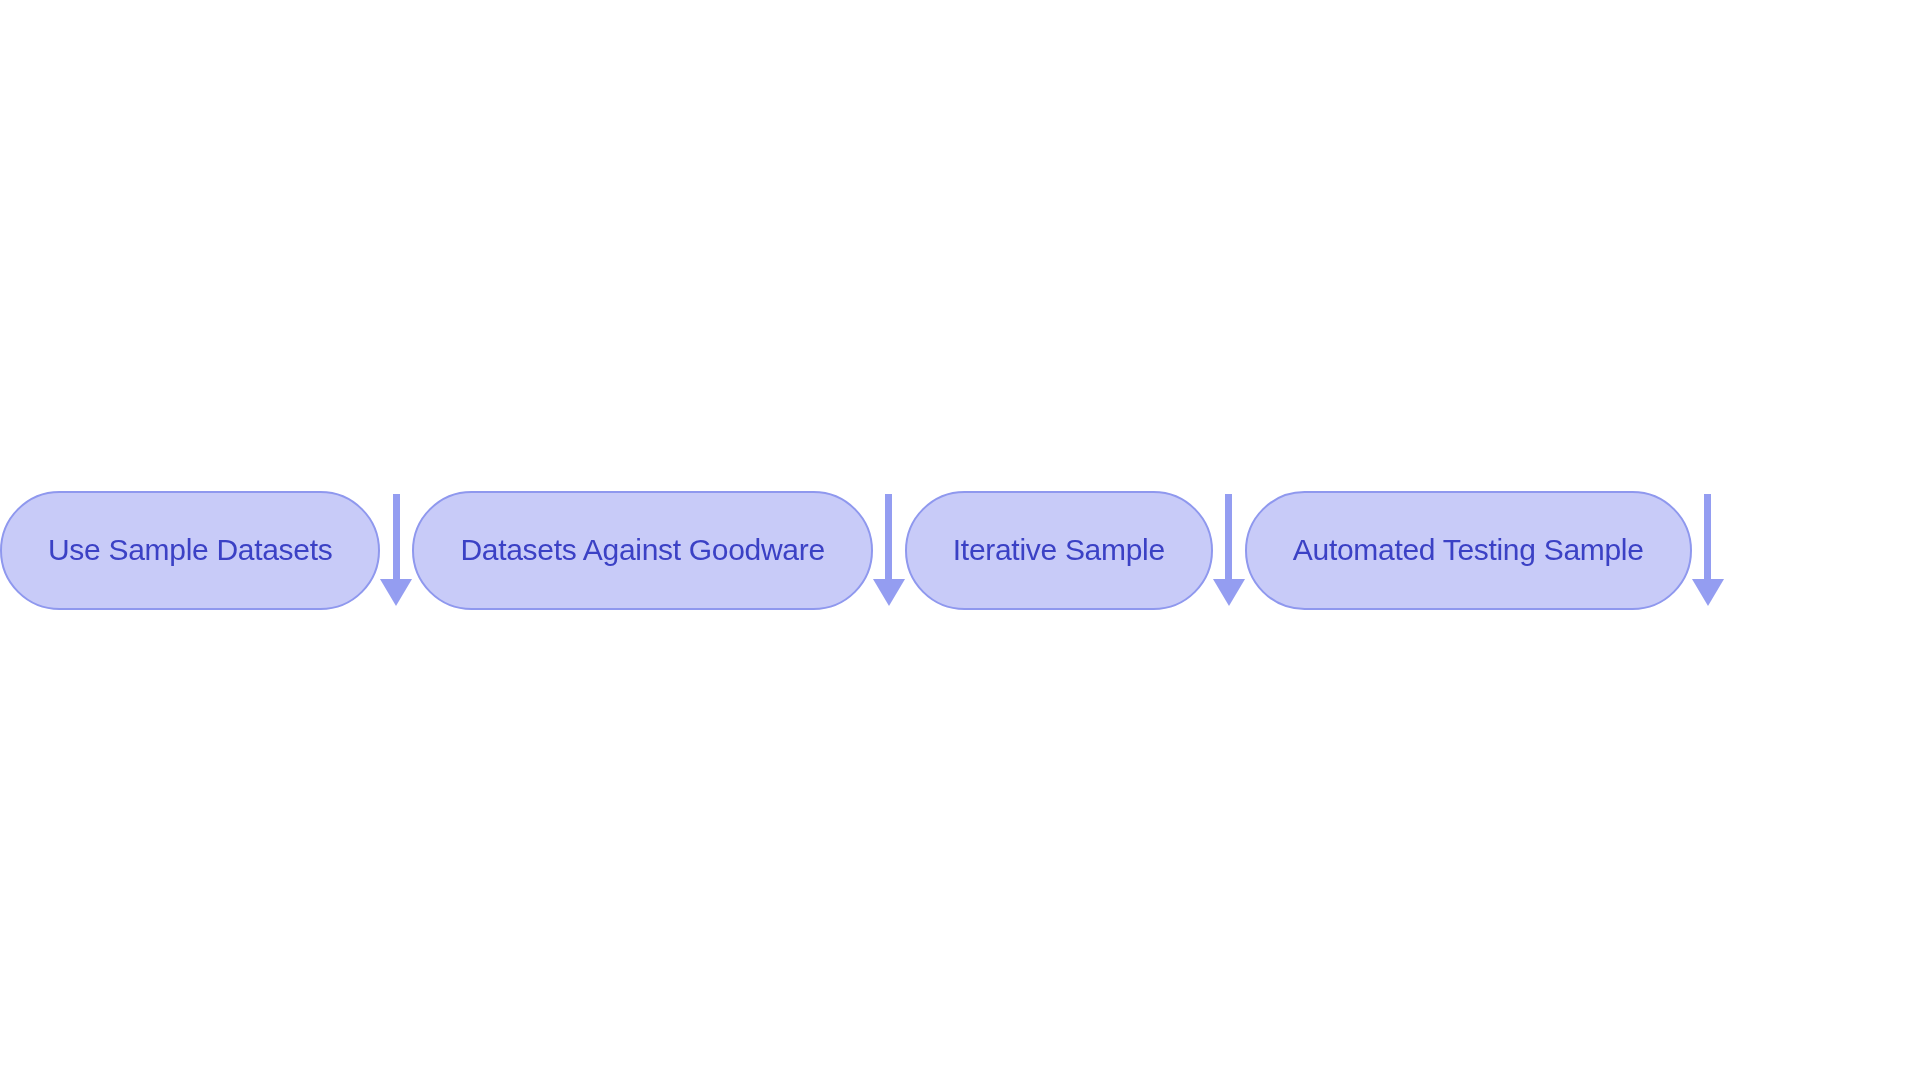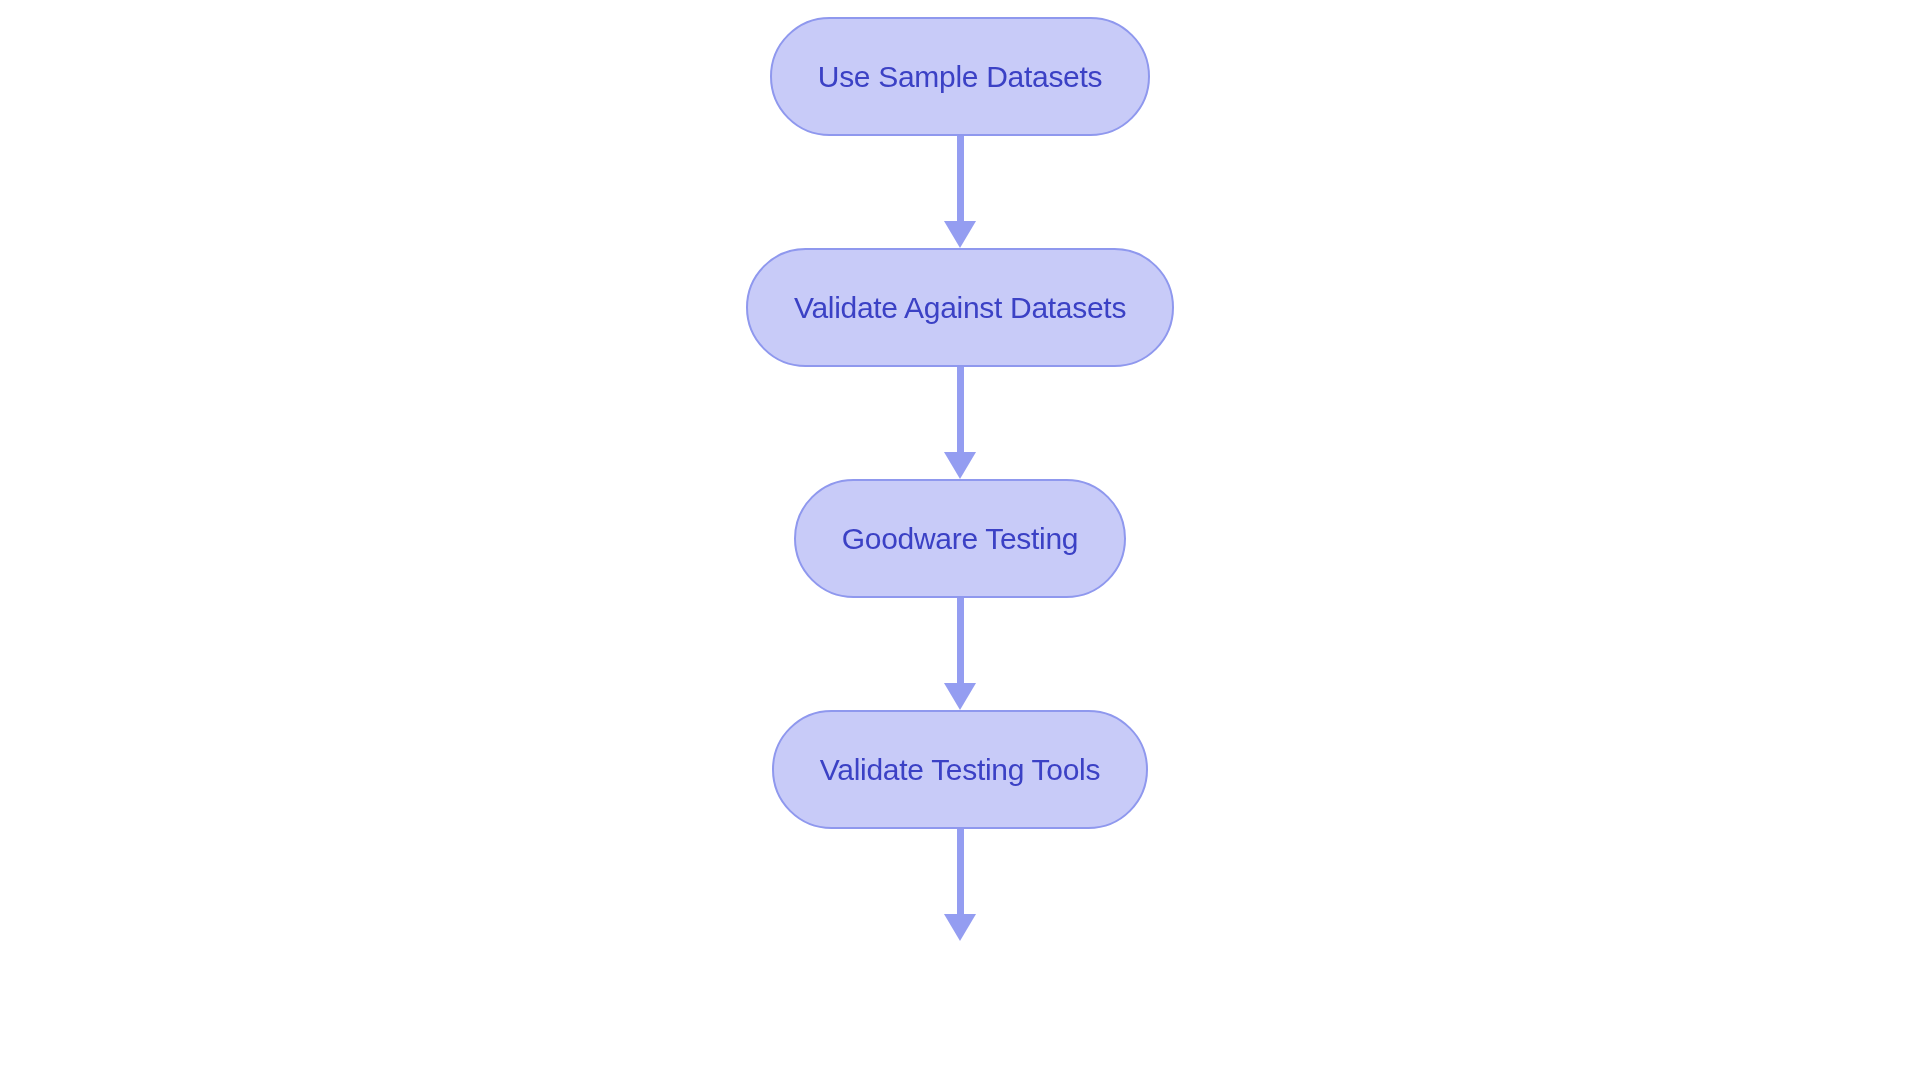--- a/index.html
+++ b/index.html
@@ -24,7 +24,7 @@
     width: 1920px;
     height: 1083px;
     display: flex;
-    flex-direction: column;
+    flex-direction: row;
     align-items: center;
     padding-top: 17px;
   }

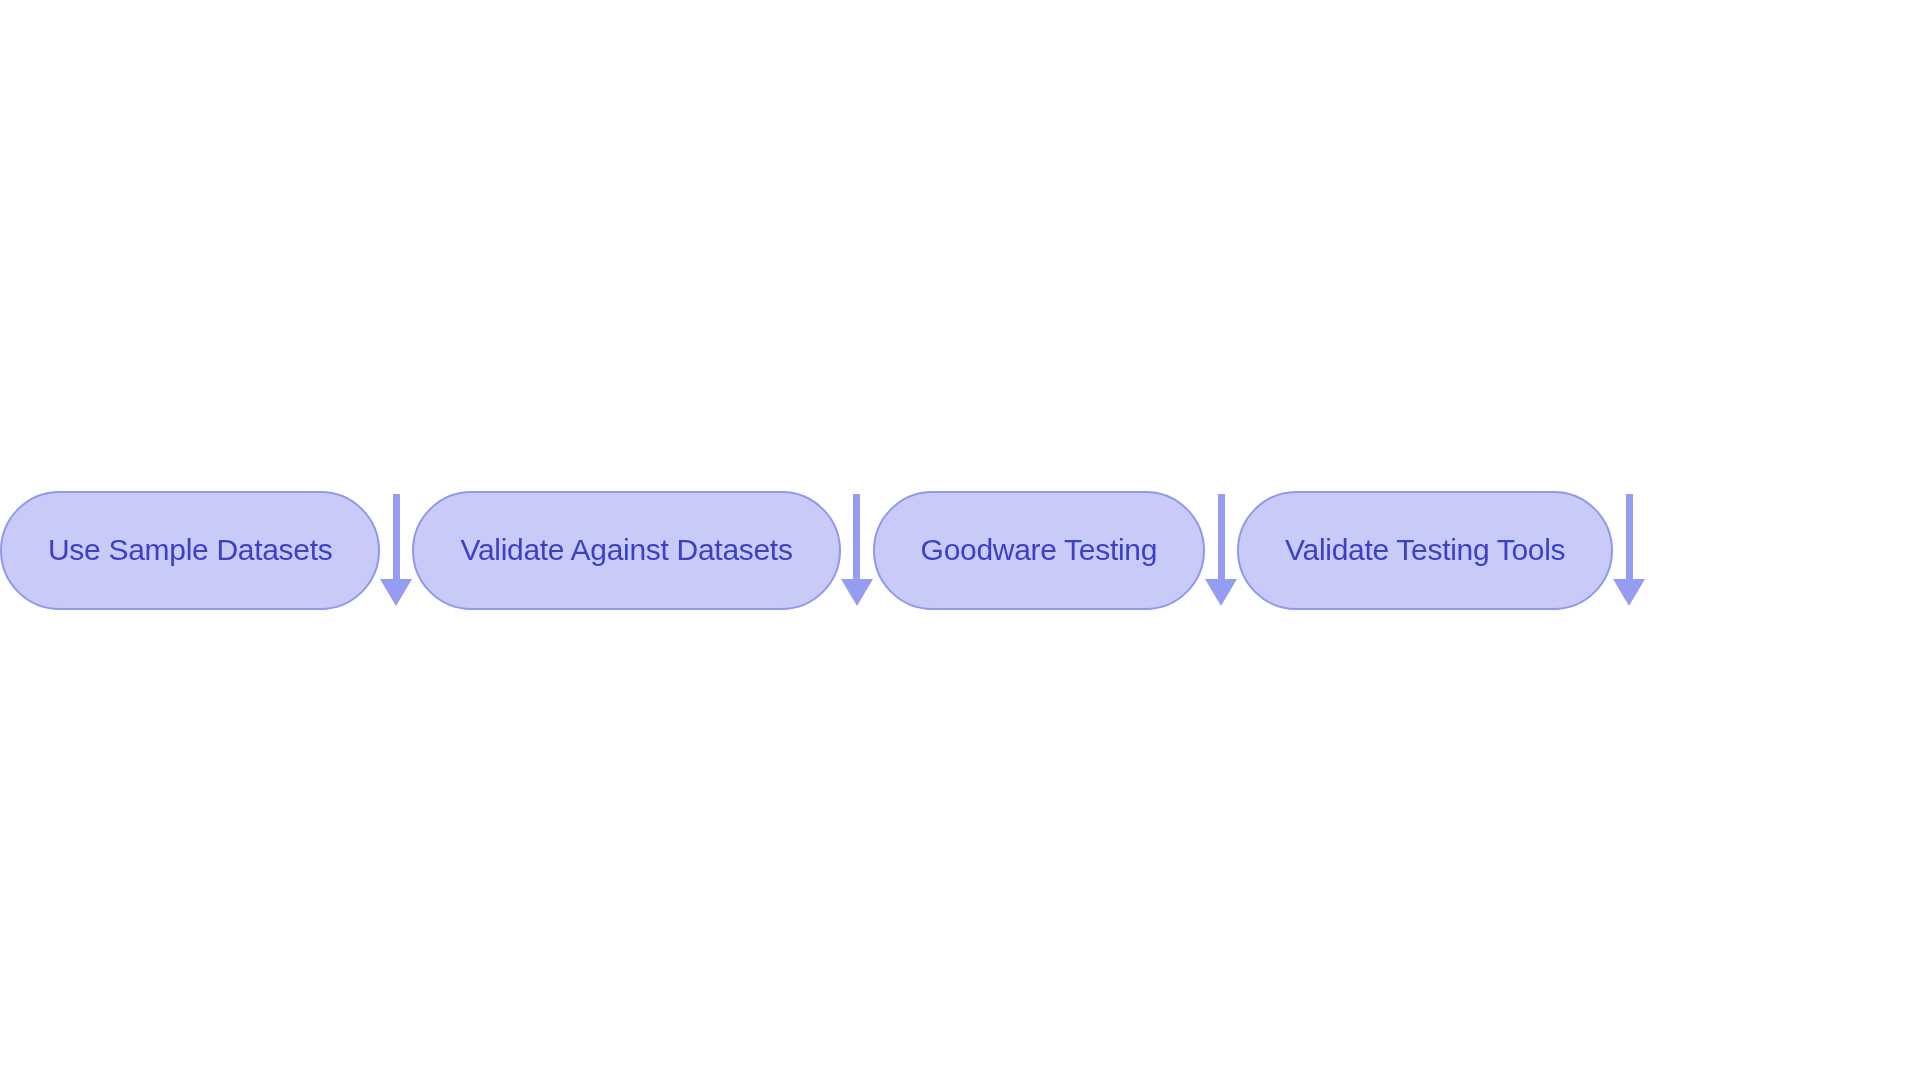--- a/index.html
+++ b/index.html
@@ -82,7 +82,7 @@
   </div>
 
   <div class="node">
-    <span class="label">Validate Against Datasets</span>
+    <span class="label">Datasets Against Goodware</span>
   </div>
 
   <div class="arrow">

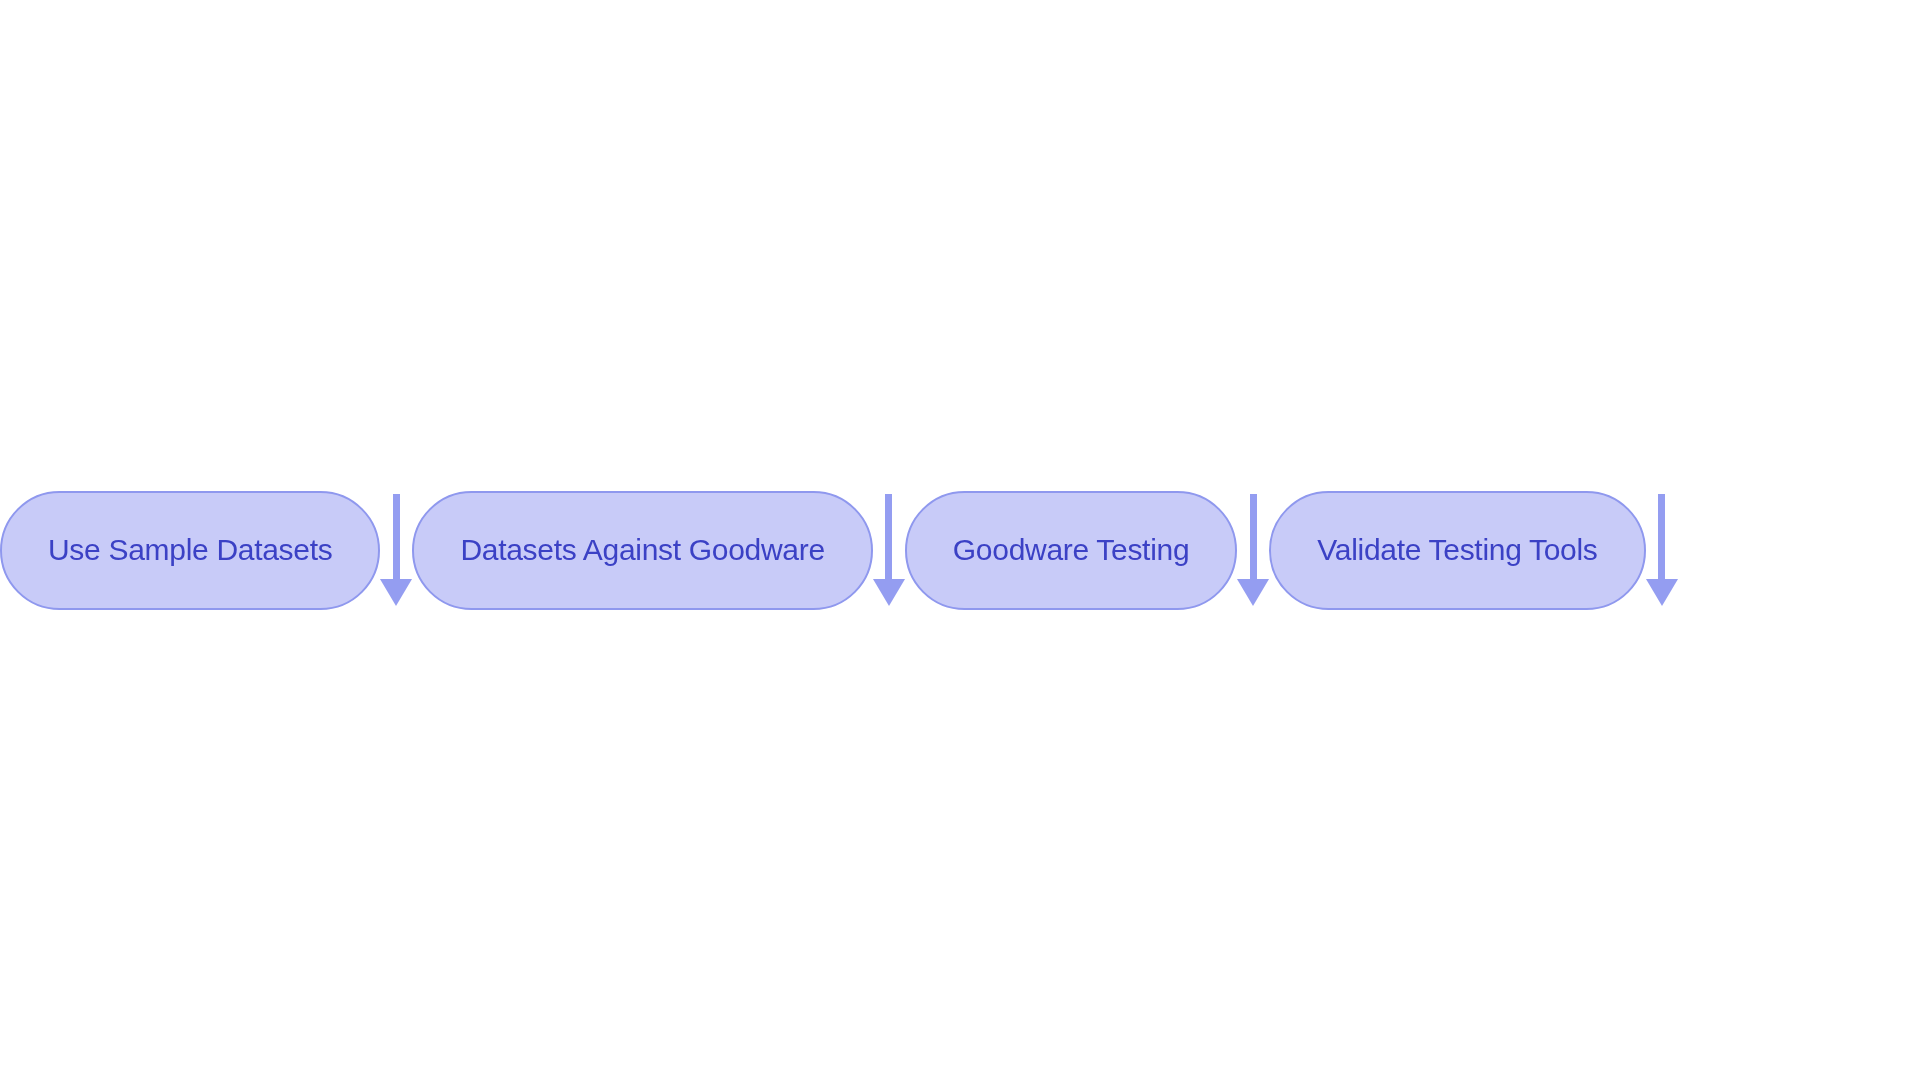--- a/index.html
+++ b/index.html
@@ -91,7 +91,7 @@
   </div>
 
   <div class="node">
-    <span class="label">Goodware Testing</span>
+    <span class="label">Iterative Sample</span>
   </div>
 
   <div class="arrow">

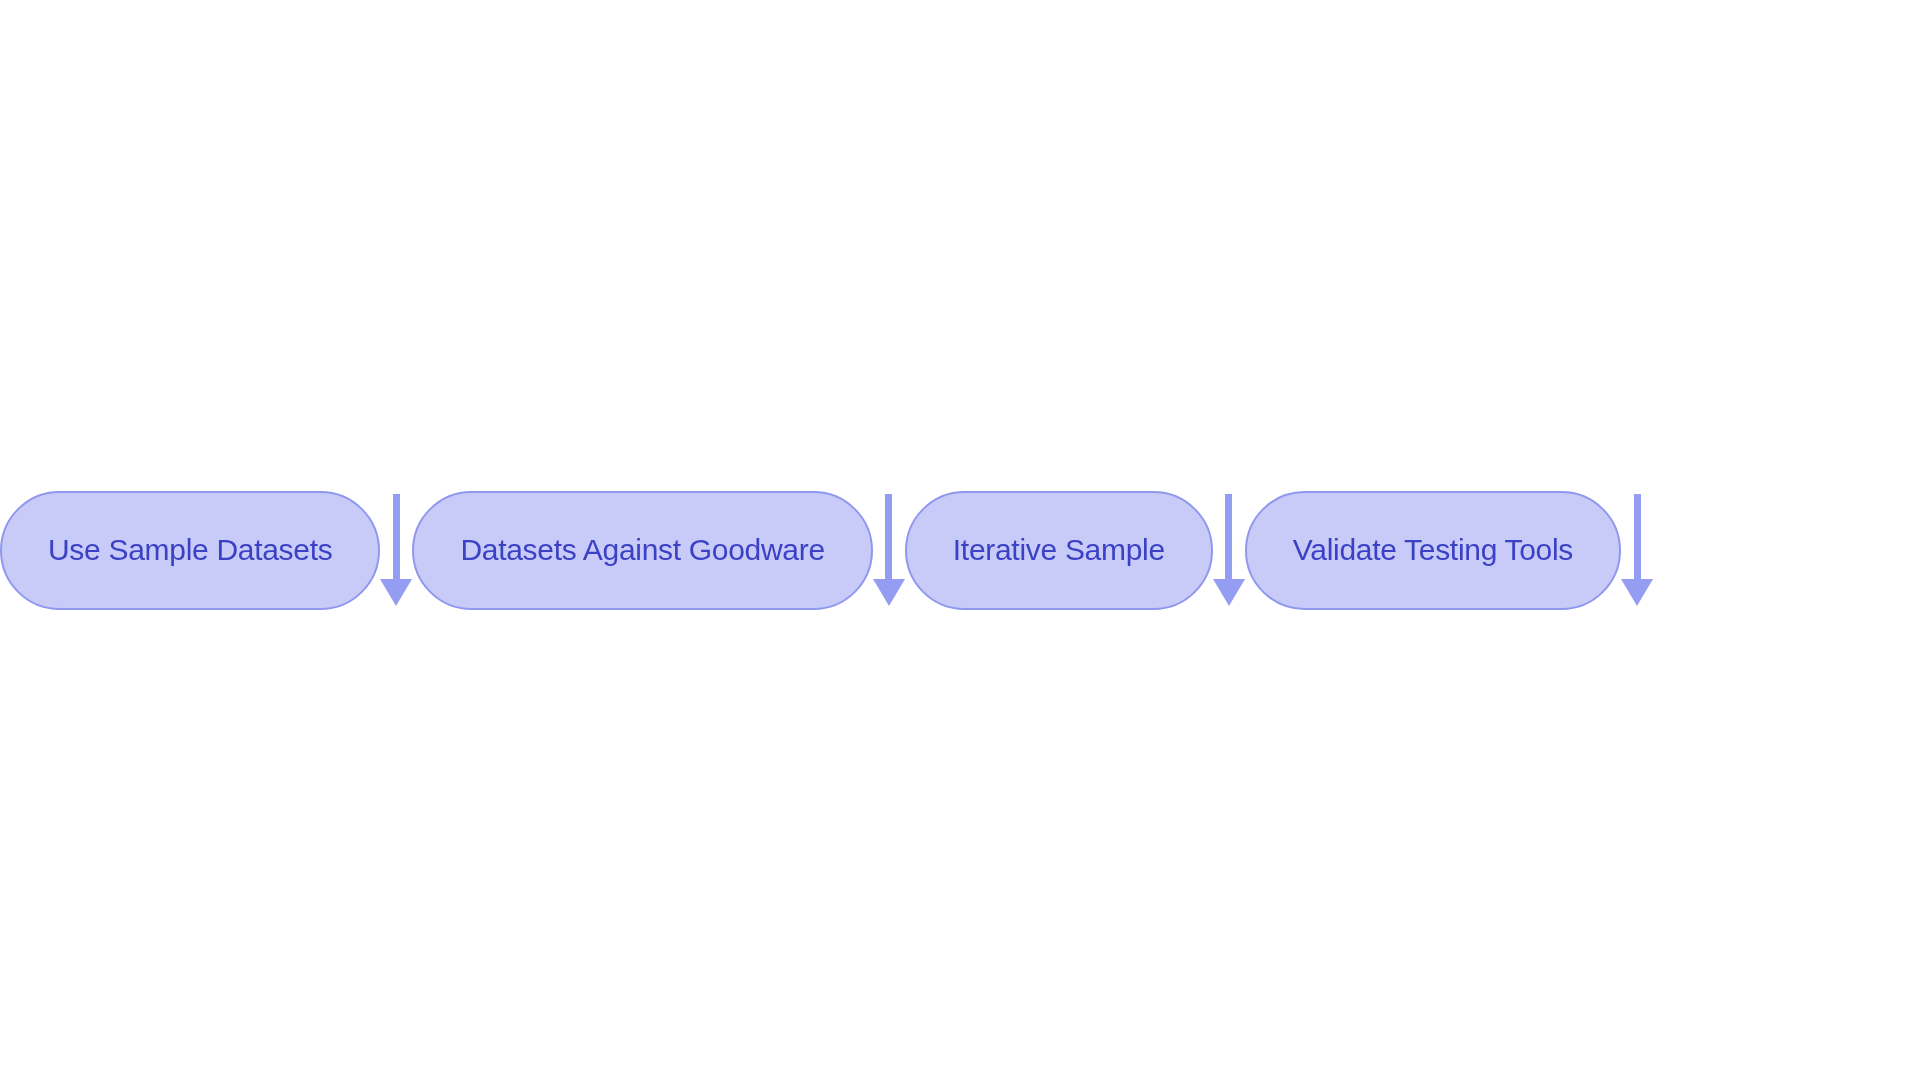--- a/index.html
+++ b/index.html
@@ -100,7 +100,7 @@
   </div>
 
   <div class="node">
-    <span class="label">Validate Testing Tools</span>
+    <span class="label">Automated Testing Sample</span>
   </div>
 
   <div class="arrow">

